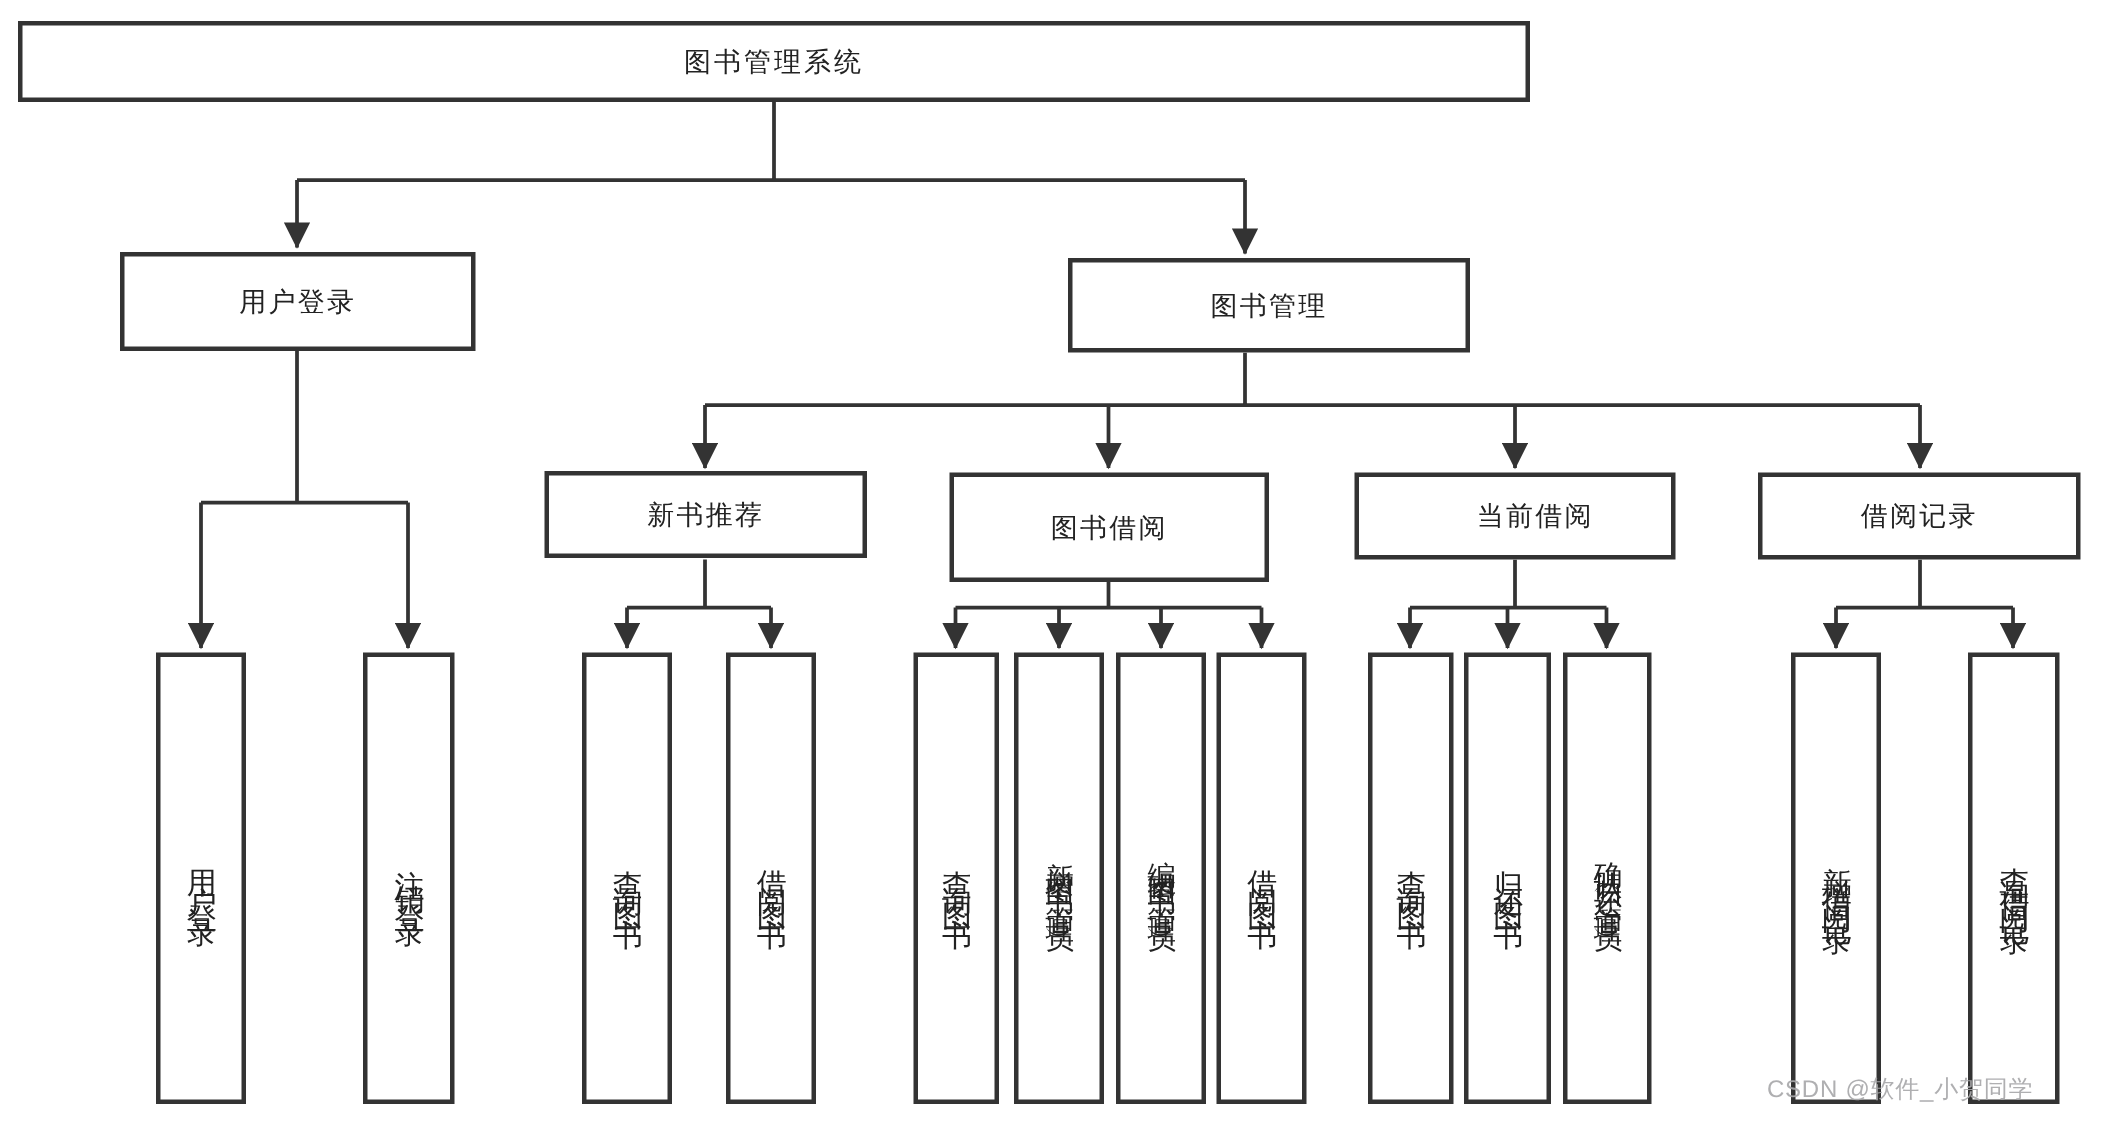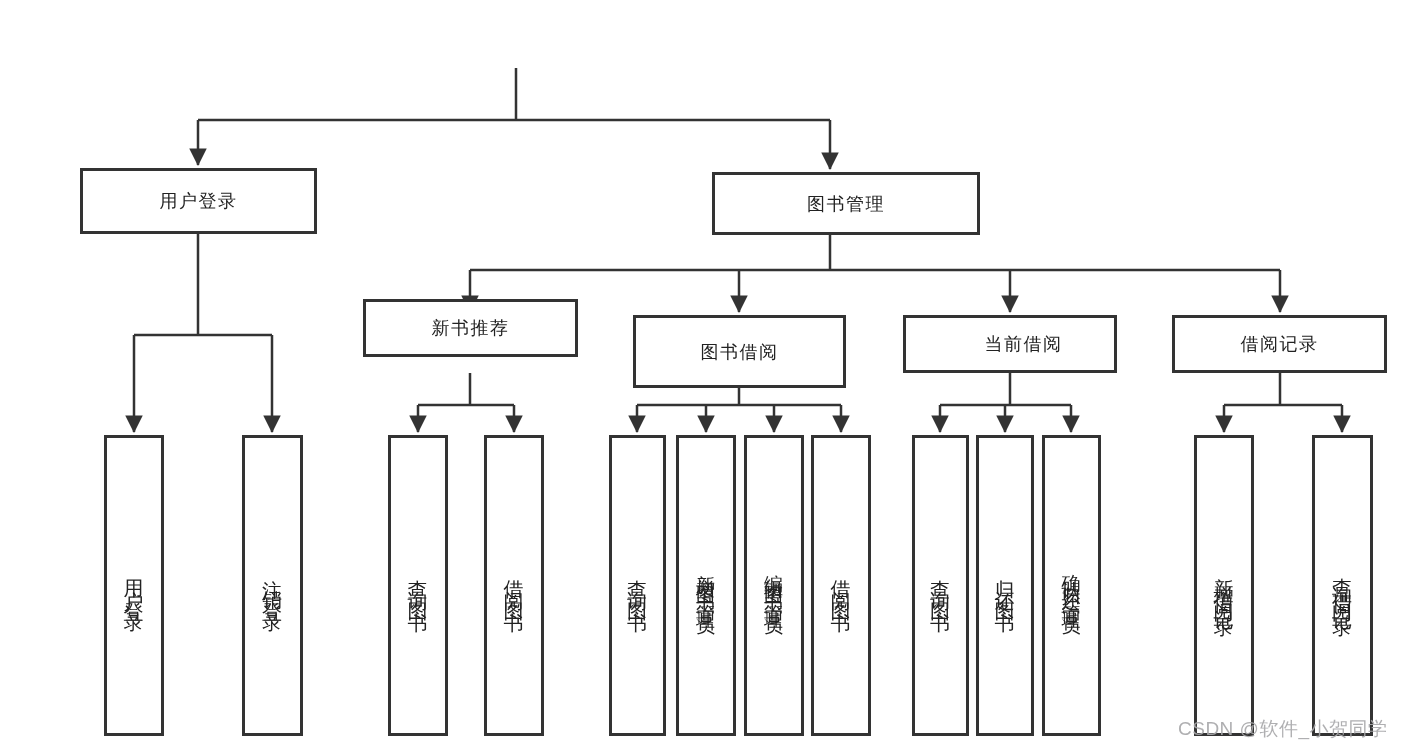--- a/index.html
+++ b/index.html
@@ -110,6 +110,7 @@
     </g>
   </svg>
 
+  <div class="node hbox root" style="left:12px; top:14px; width:1008px; height:54px;">图书管理系统</div>
 
   <div class="node hbox" style="left:80px; top:168px; width:237px; height:66px;">用户登录</div>
   <div class="node hbox" style="left:712px; top:172px; width:268px; height:63px;">图书管理</div>

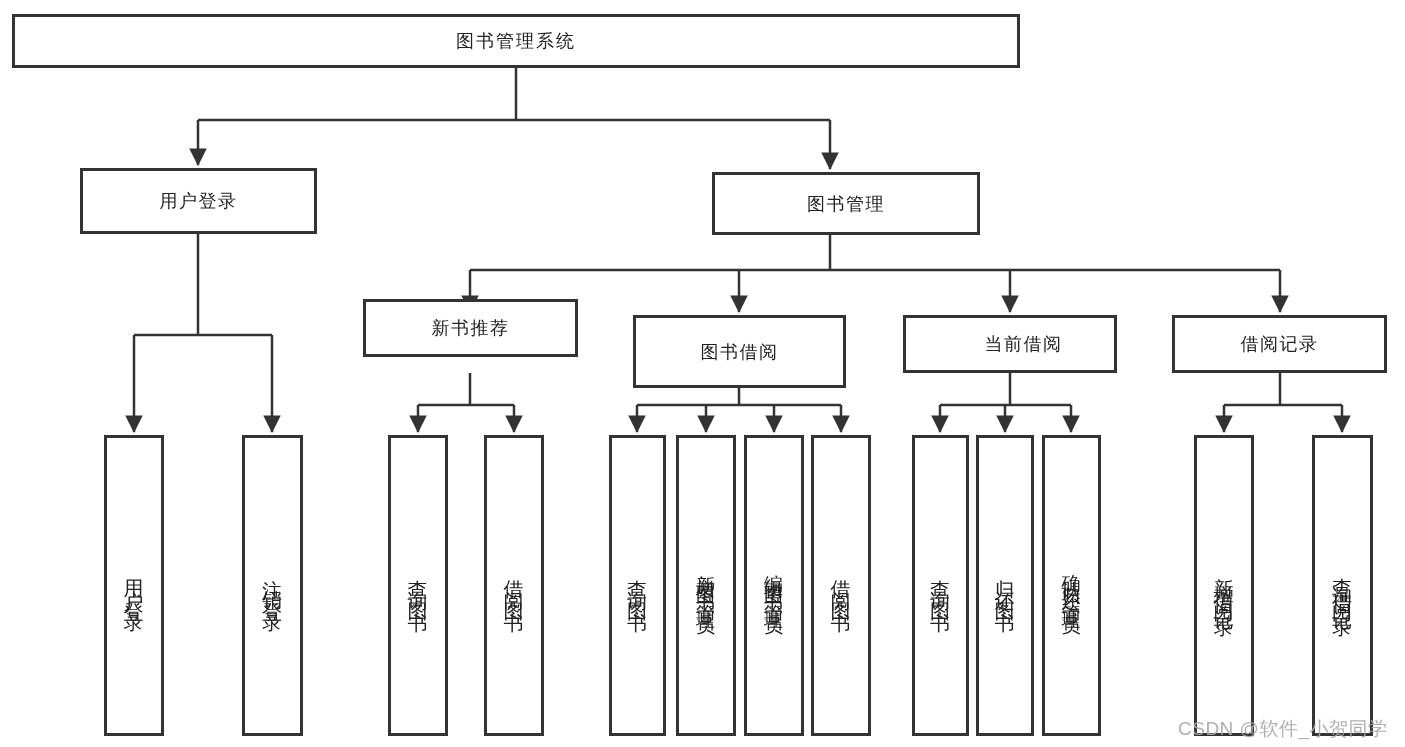--- a/index.html
+++ b/index.html
@@ -115,7 +115,7 @@
   <div class="node hbox" style="left:80px; top:168px; width:237px; height:66px;">用户登录</div>
   <div class="node hbox" style="left:712px; top:172px; width:268px; height:63px;">图书管理</div>
 
-  <div class="node hbox" style="left:363px; top:299px; width:215px; height:58px;">新书推荐</div>
+  <div class="node hbox" style="left:363px; top:314px; width:215px; height:58px;">新书推荐</div>
   <div class="node hbox" style="left:633px; top:315px; width:213px; height:73px;text-align:right;">图书借阅</div>
   <div class="node hbox" style="left:903px; top:315px; width:214px; height:58px;padding-left:27px;">当前借阅</div>
   <div class="node hbox" style="left:1172px; top:315px; width:215px; height:58px;">借阅记录</div>

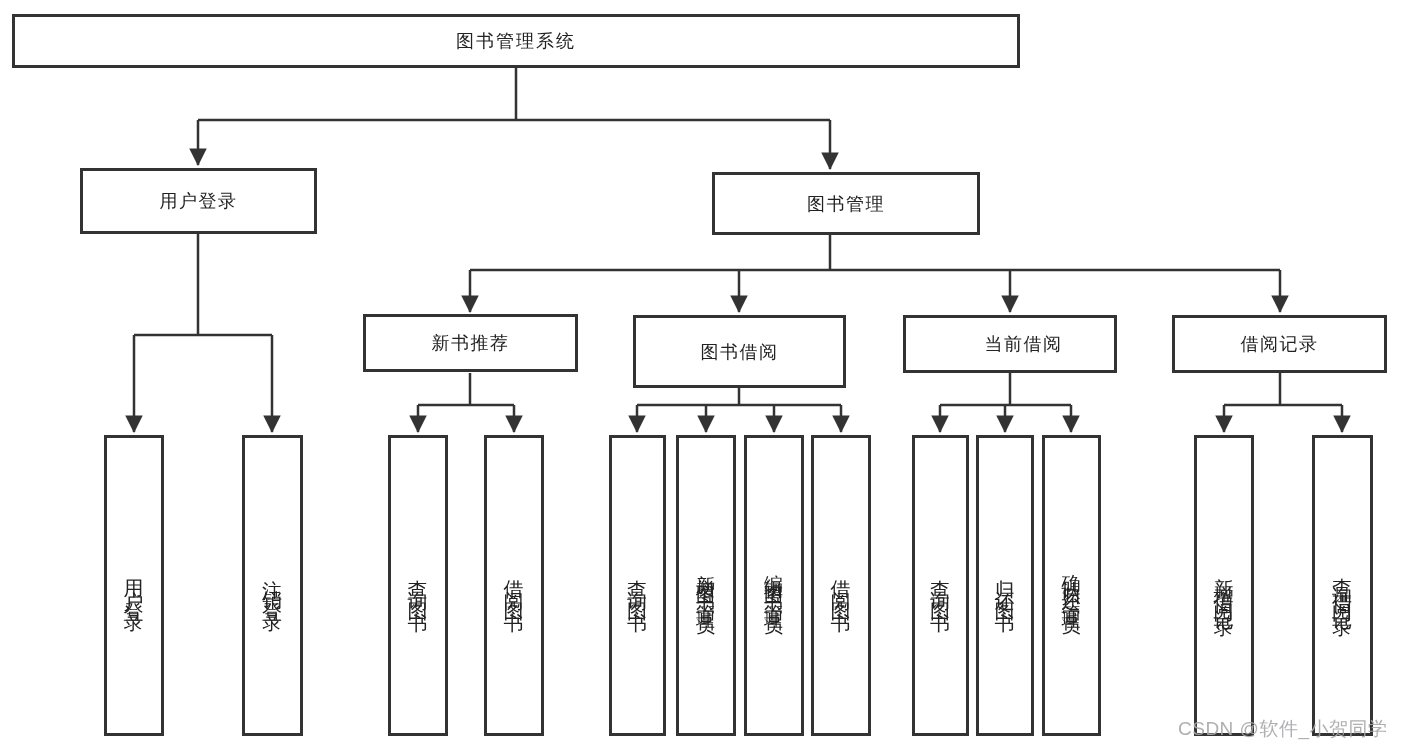--- a/index.html
+++ b/index.html
@@ -56,7 +56,7 @@
     left: 1178px;
     top: 716px;
     z-index: 5;
-    font-size: 19px;
+    font-size: 16px;
     color: rgba(168, 168, 170, 0.92);
     white-space: nowrap;
     letter-spacing: 0.5px;

